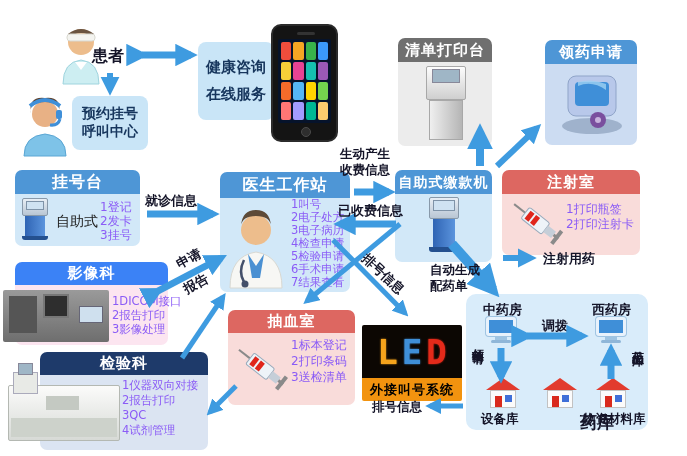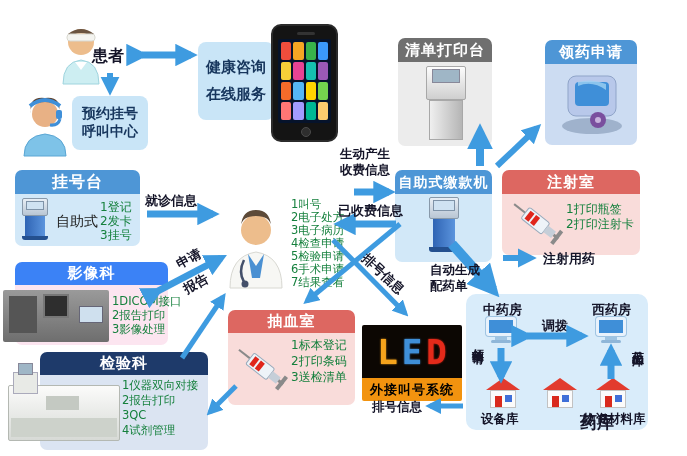--- a/index.html
+++ b/index.html
@@ -216,6 +216,10 @@
   </div>
   <div class="lbl" style="left:145px;top:193px;font-size:13px">就诊信息</div>
 
+  <div class="box" style="left:220px;top:172px;width:130px;height:120px">
+    <div class="box-title blue-t" style="height:26px;line-height:26px;font-size:16px">医生工作站</div>
+    <div class="box-body blue-b"></div>
+  </div>
   <svg class="abs" style="left:224px;top:200px;z-index:2" width="64" height="90">
     <path d="M6 88 Q6 56 32 52 Q58 56 58 88 Z" fill="#f7f7f4" stroke="#d8d8d2"></path>
     <path d="M24 54 L32 66 L40 54 L36 78 L28 78 Z" fill="#4a90d2"></path>

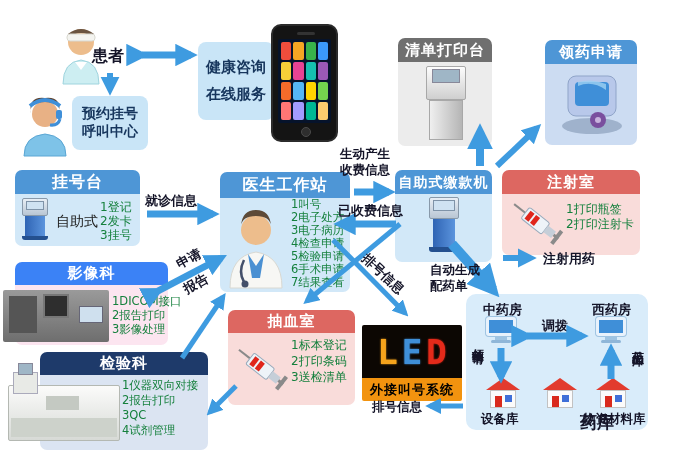--- a/index.html
+++ b/index.html
@@ -25,7 +25,7 @@
            font-weight:bold; display:flex; align-items:center; justify-content:center;
            text-align:center; white-space:pre-line; z-index:1; }
 
-  .list { position:absolute; color:#15803d; line-height:1.18; z-index:2; }
+  .list { position:absolute; color:#8b5cf6; line-height:1.18; z-index:2; }
   .lbl  { position:absolute; color:#141428; font-weight:bold; white-space:pre-line; z-index:6; line-height:1.25; }
 
   svg.arrows { position:absolute; left:0; top:0; z-index:5; pointer-events:none; }

